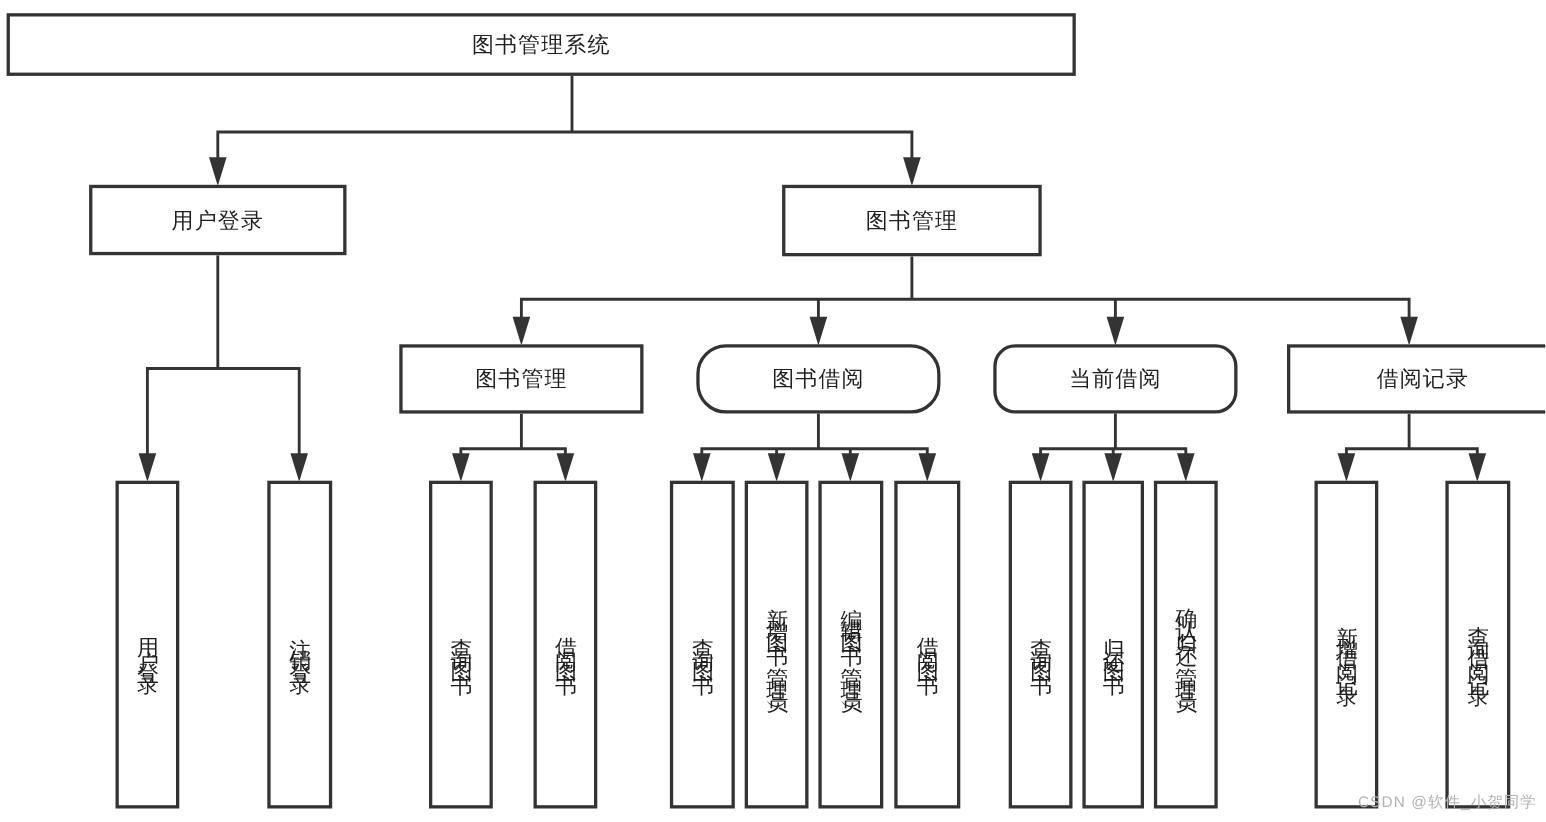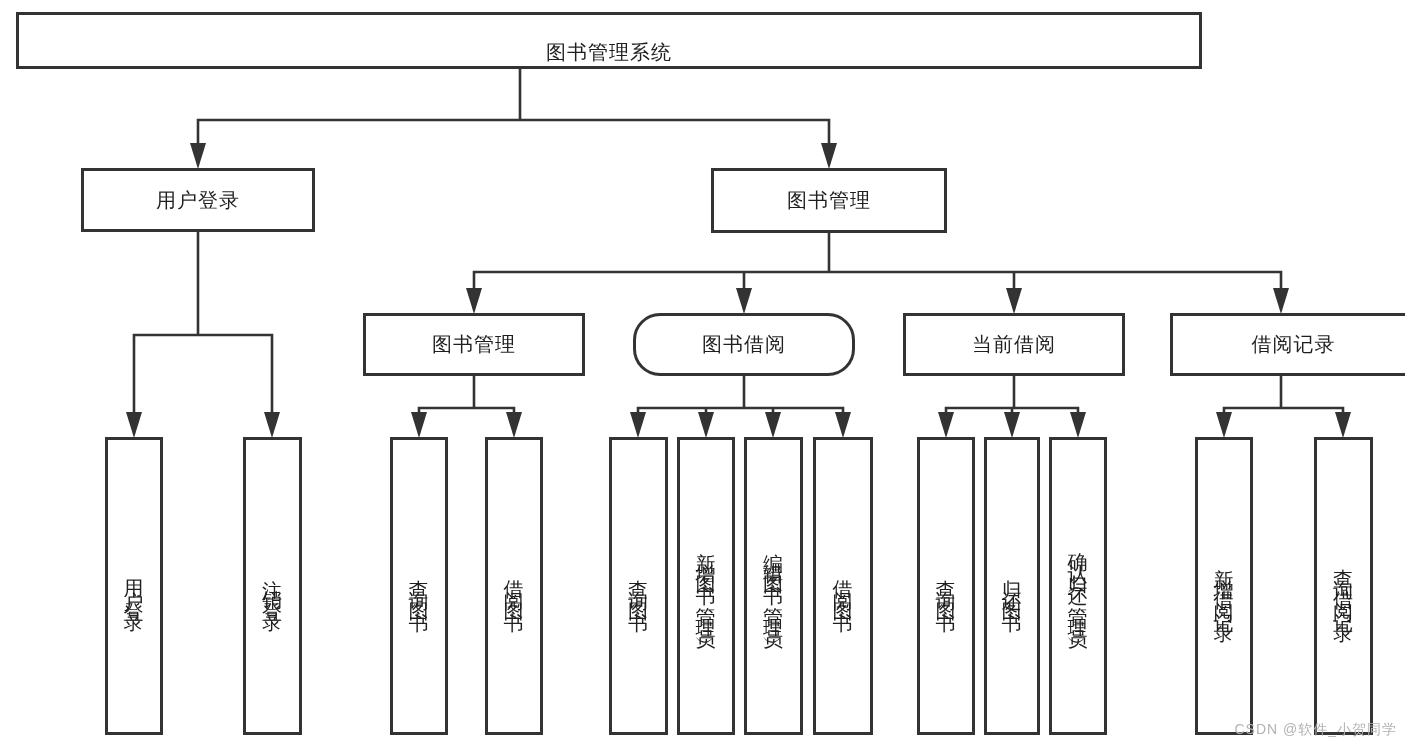--- a/index.html
+++ b/index.html
@@ -95,7 +95,7 @@
     </g>
   </svg>
 
-  <div class="node node-h" style="left:16px; top:12px; width:1186px; height:57px;align-items:flex-end;">
+  <div class="node node-h" style="left:6px; top:12px; width:972px; height:57px;">
     <span>图书管理系统</span>
   </div>
 

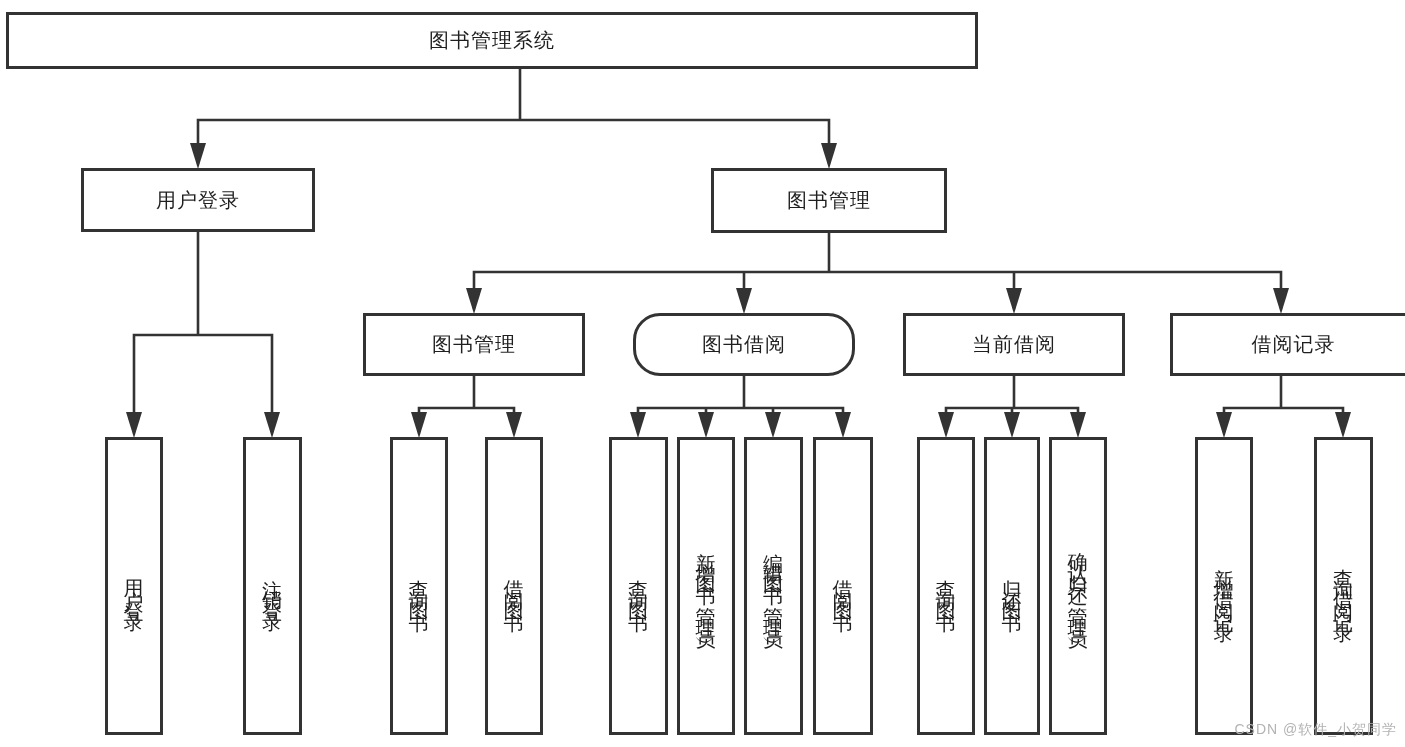--- a/index.html
+++ b/index.html
@@ -112,7 +112,7 @@
   <div class="node node-h" style="left:633px; top:313px; width:222px; height:63px;border-radius:27px;">
     <span>图书借阅</span>
   </div>
-  <div class="node node-h" style="left:903px; top:313px; width:222px; height:63px;">
+  <div class="node node-h" style="left:903px; top:313px; width:222px; height:63px;border-radius:20px;">
     <span>当前借阅</span>
   </div>
   <div class="node node-h" style="left:1170px; top:313px; width:247px; height:63px;">

